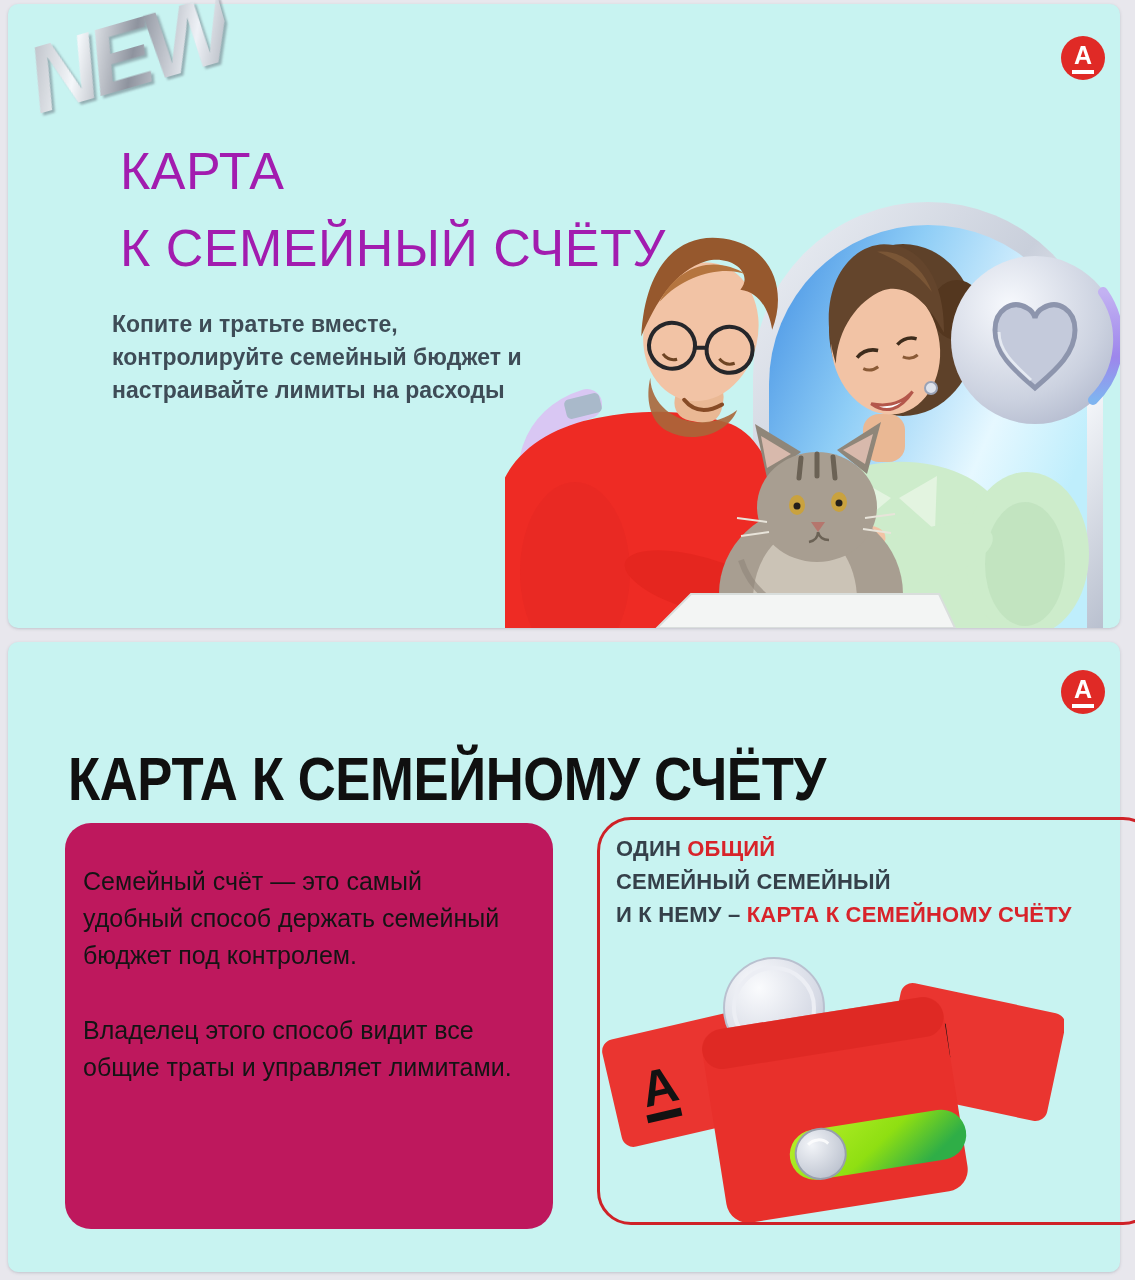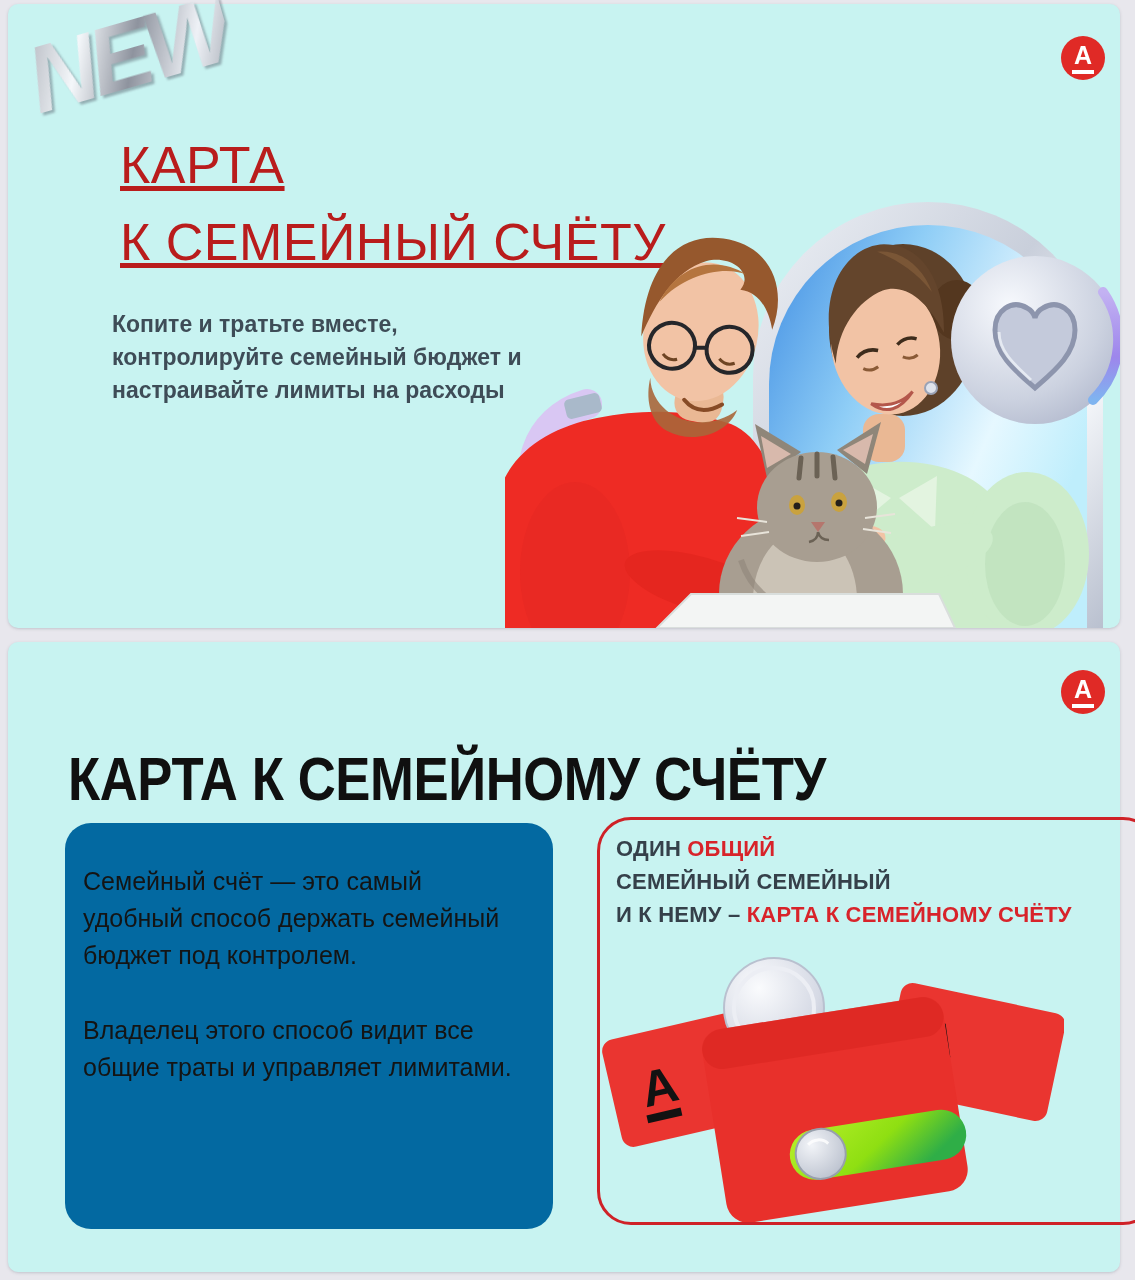--- a/index.html
+++ b/index.html
@@ -25,8 +25,8 @@
     filter:drop-shadow(2px 3px 1px rgba(70,75,90,.40));
   }
   .s1-title{
-    position:absolute;left:112px;top:88px;
-    font-size:52px;line-height:77px;color:#b91c1c;letter-spacing:.5px;font-weight:400;text-decoration:underline;
+    position:absolute;left:112px;top:94px;
+    font-size:52px;line-height:77px;color:#a21caf;letter-spacing:.5px;font-weight:400;
   }
   .s1-sub{
     position:absolute;left:104px;top:304px;width:420px;

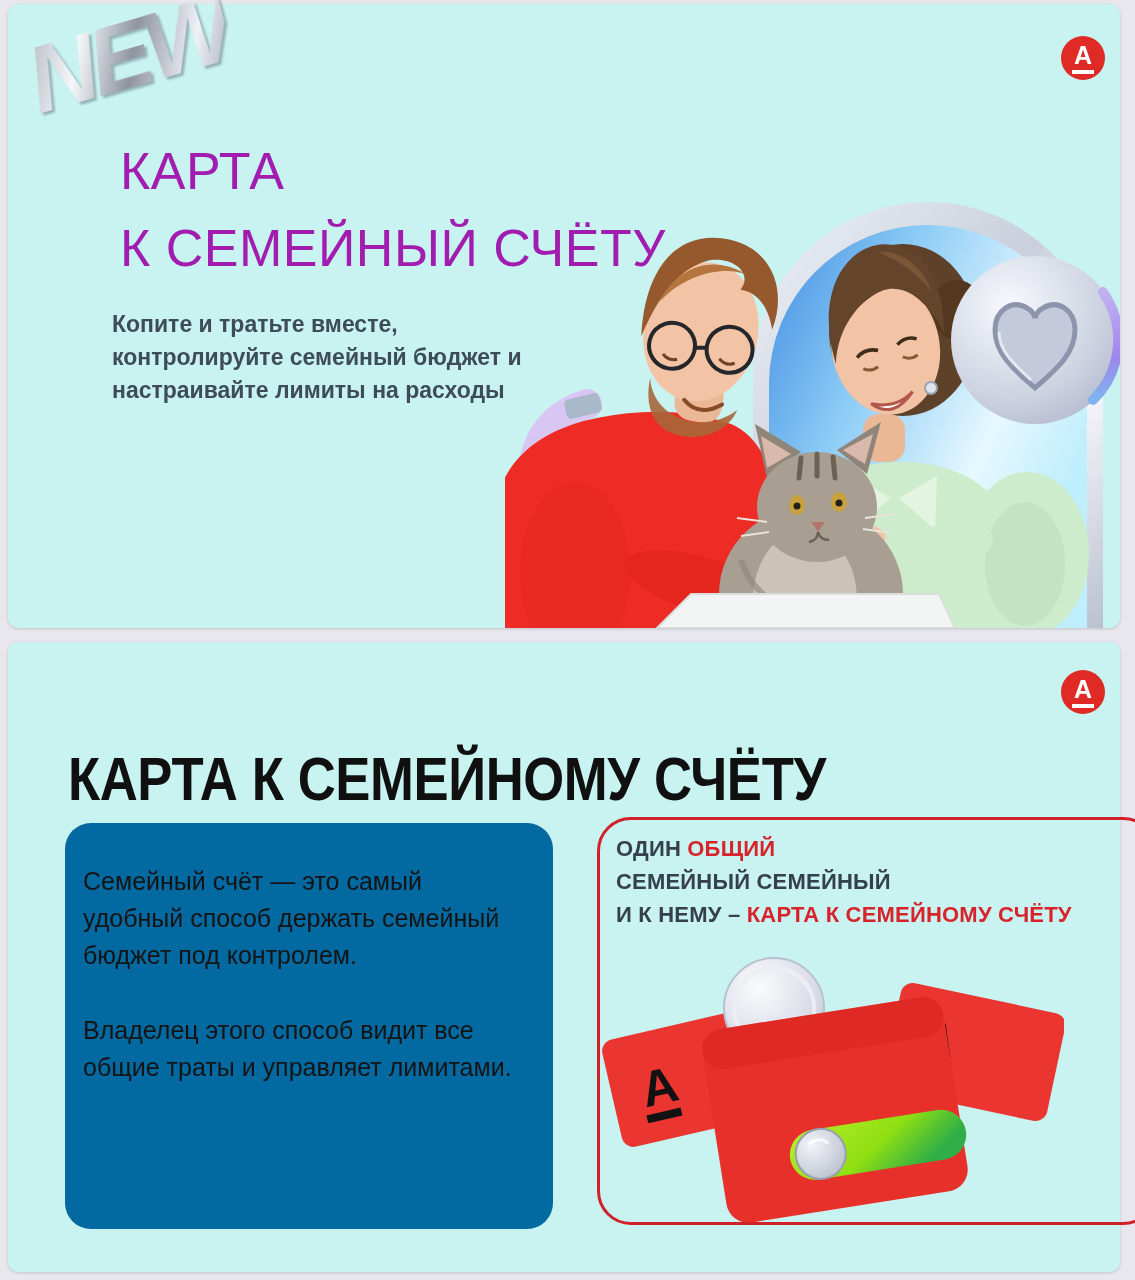--- a/index.html
+++ b/index.html
@@ -52,7 +52,7 @@
   }
   .white-card{
     position:absolute;left:57px;top:181px;width:488px;height:406px;
-    background:#0369a1;border-radius:26px;box-sizing:border-box;
+    background:#be185d;border-radius:26px;box-sizing:border-box;
     padding:40px 26px 0 18px;
   }
   .white-card p{

